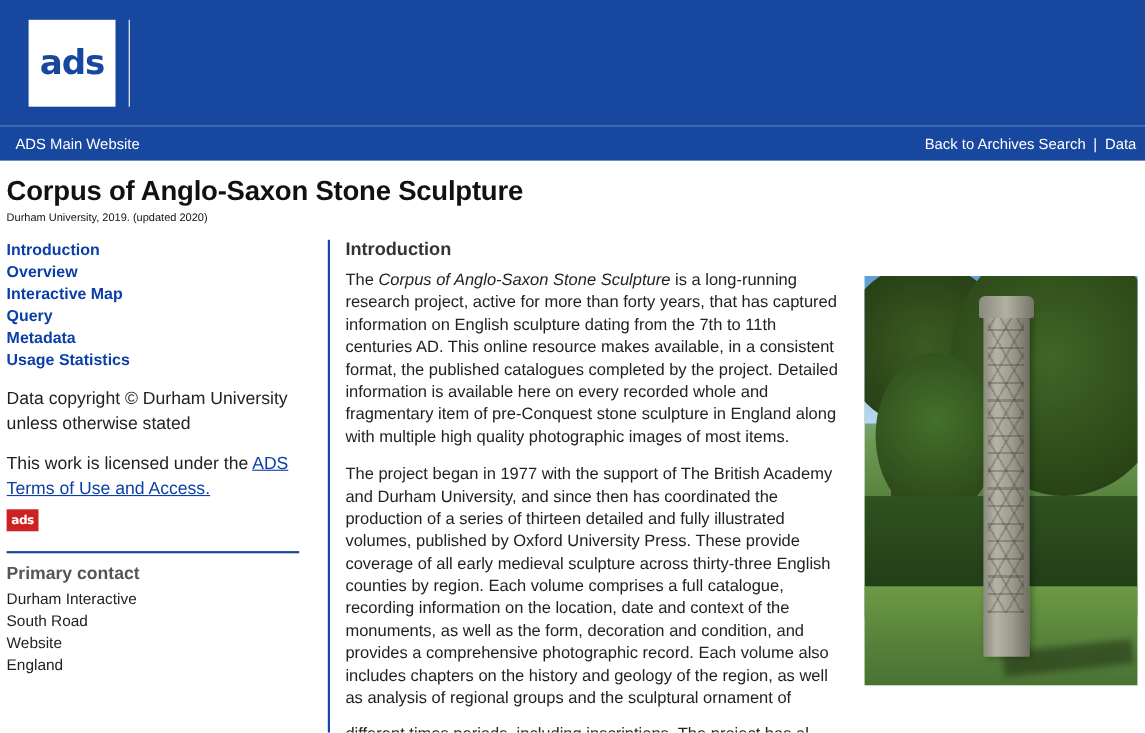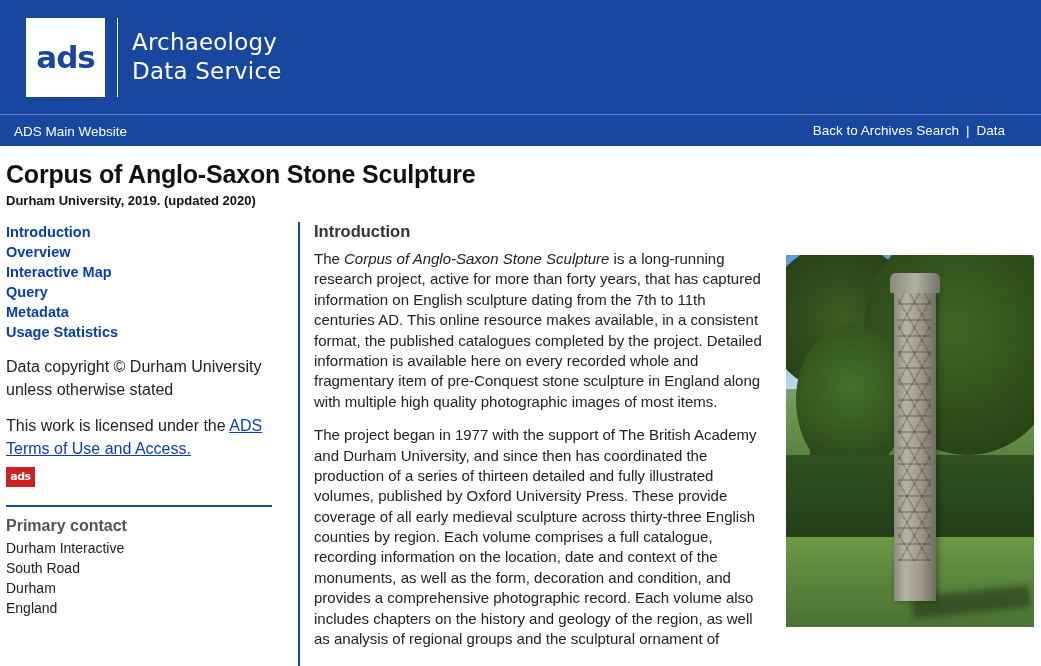--- a/index.html
+++ b/index.html
@@ -273,10 +273,6 @@
       <span class="logo-mark-text">ads</span>
     </div>
     <div class="logo-divider"></div>
-    <div class="logo-words">
-      <div>Archaeology</div>
-      <div>Data Service</div>
-    </div>
   </div>
 </div>
 

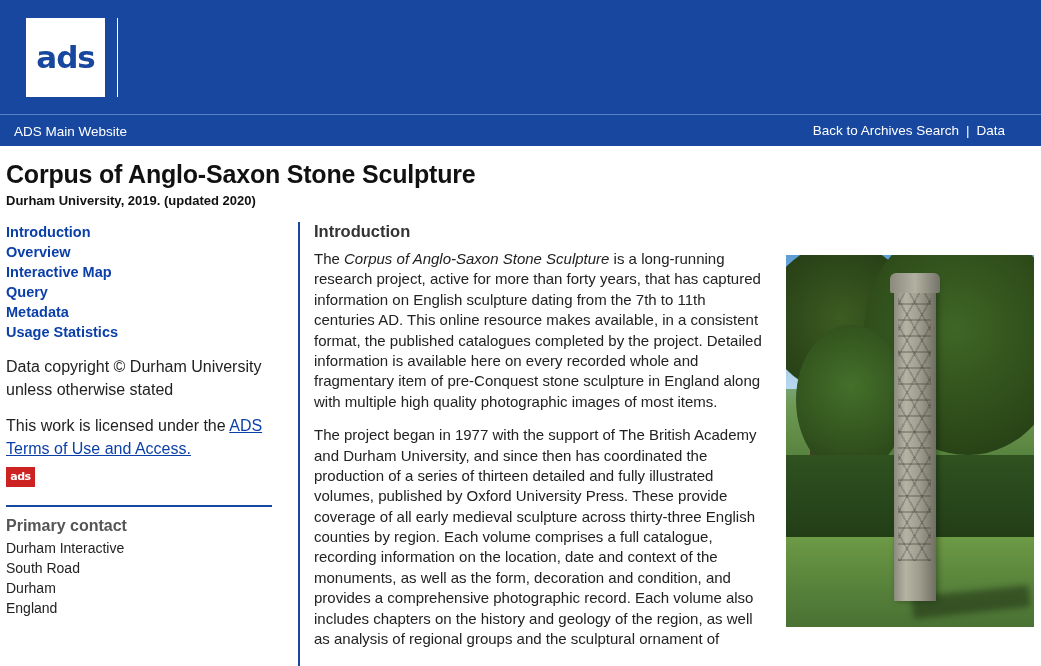--- a/index.html
+++ b/index.html
@@ -69,7 +69,7 @@
     display: flex;
     align-items: center;
     justify-content: space-between;
-    padding: 0 36px 0 14px;
+    padding: 0 8px 0 14px;
     box-sizing: border-box;
   }
   .nav-left a, .nav-right a {

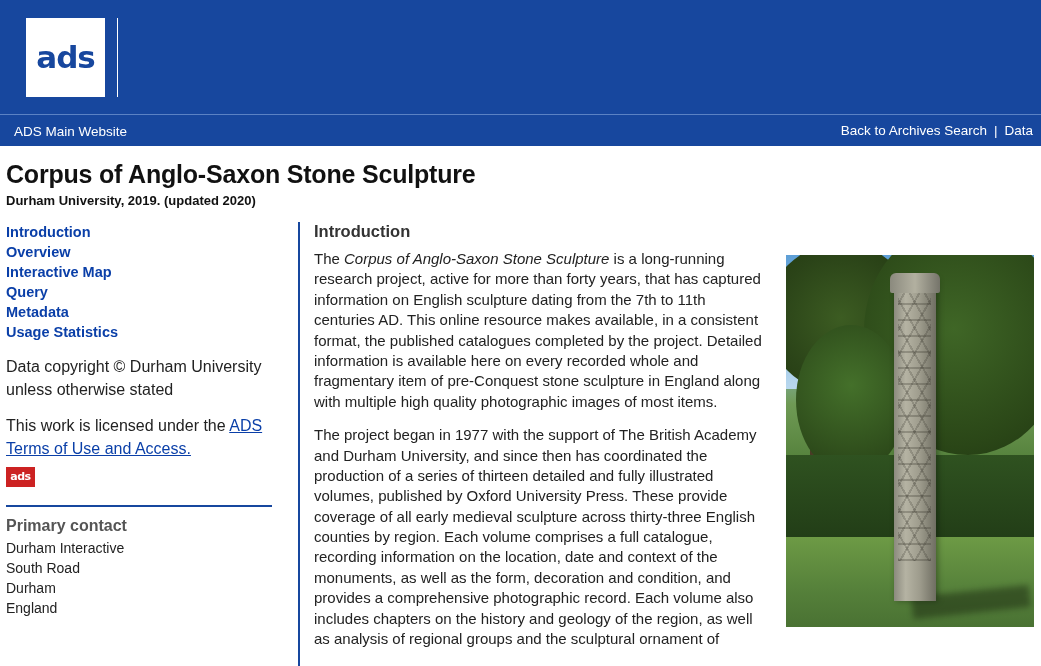--- a/index.html
+++ b/index.html
@@ -99,8 +99,8 @@
     letter-spacing: -0.2px;
   }
   .page-subtitle {
-    font-size: 13px;
-    font-weight: bold;
+    font-size: 10px;
+    font-weight: normal;
     color: #111;
     margin: 4px 0 0 0;
   }

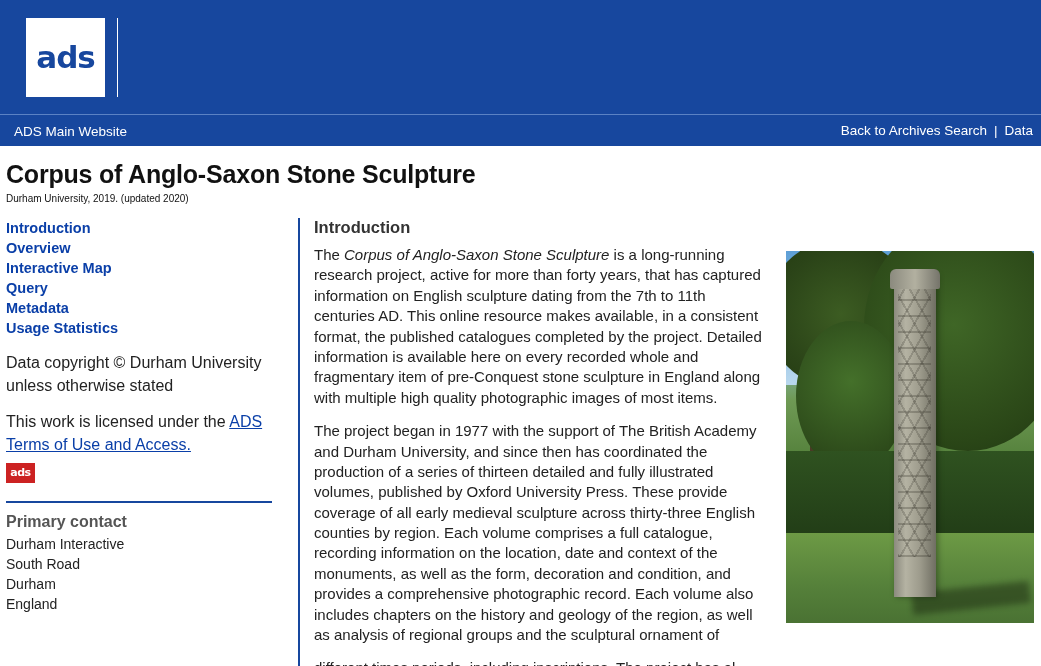--- a/index.html
+++ b/index.html
@@ -317,7 +317,7 @@
     <div class="contact-heading">Primary contact</div>
     <div class="contact-line">Durham Interactive</div>
     <div class="contact-line">South Road</div>
-    <div class="contact-line">Durham</div>
+    <div class="contact-line">Website</div>
     <div class="contact-line">England</div>
   </div>
 

